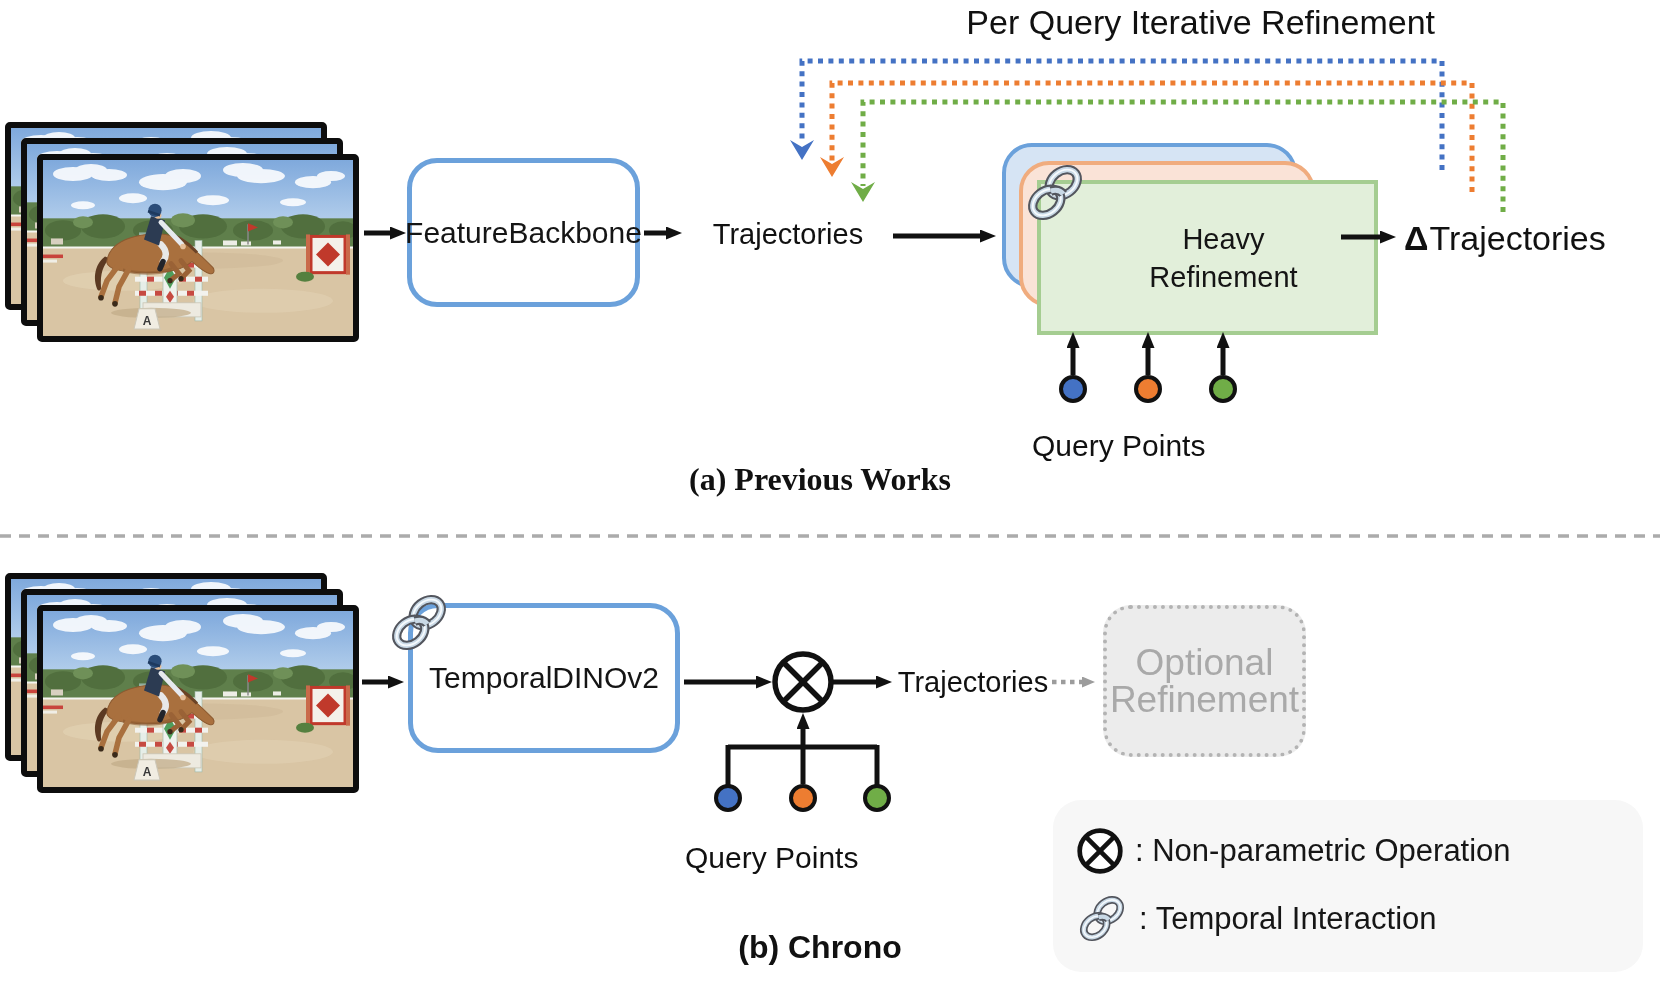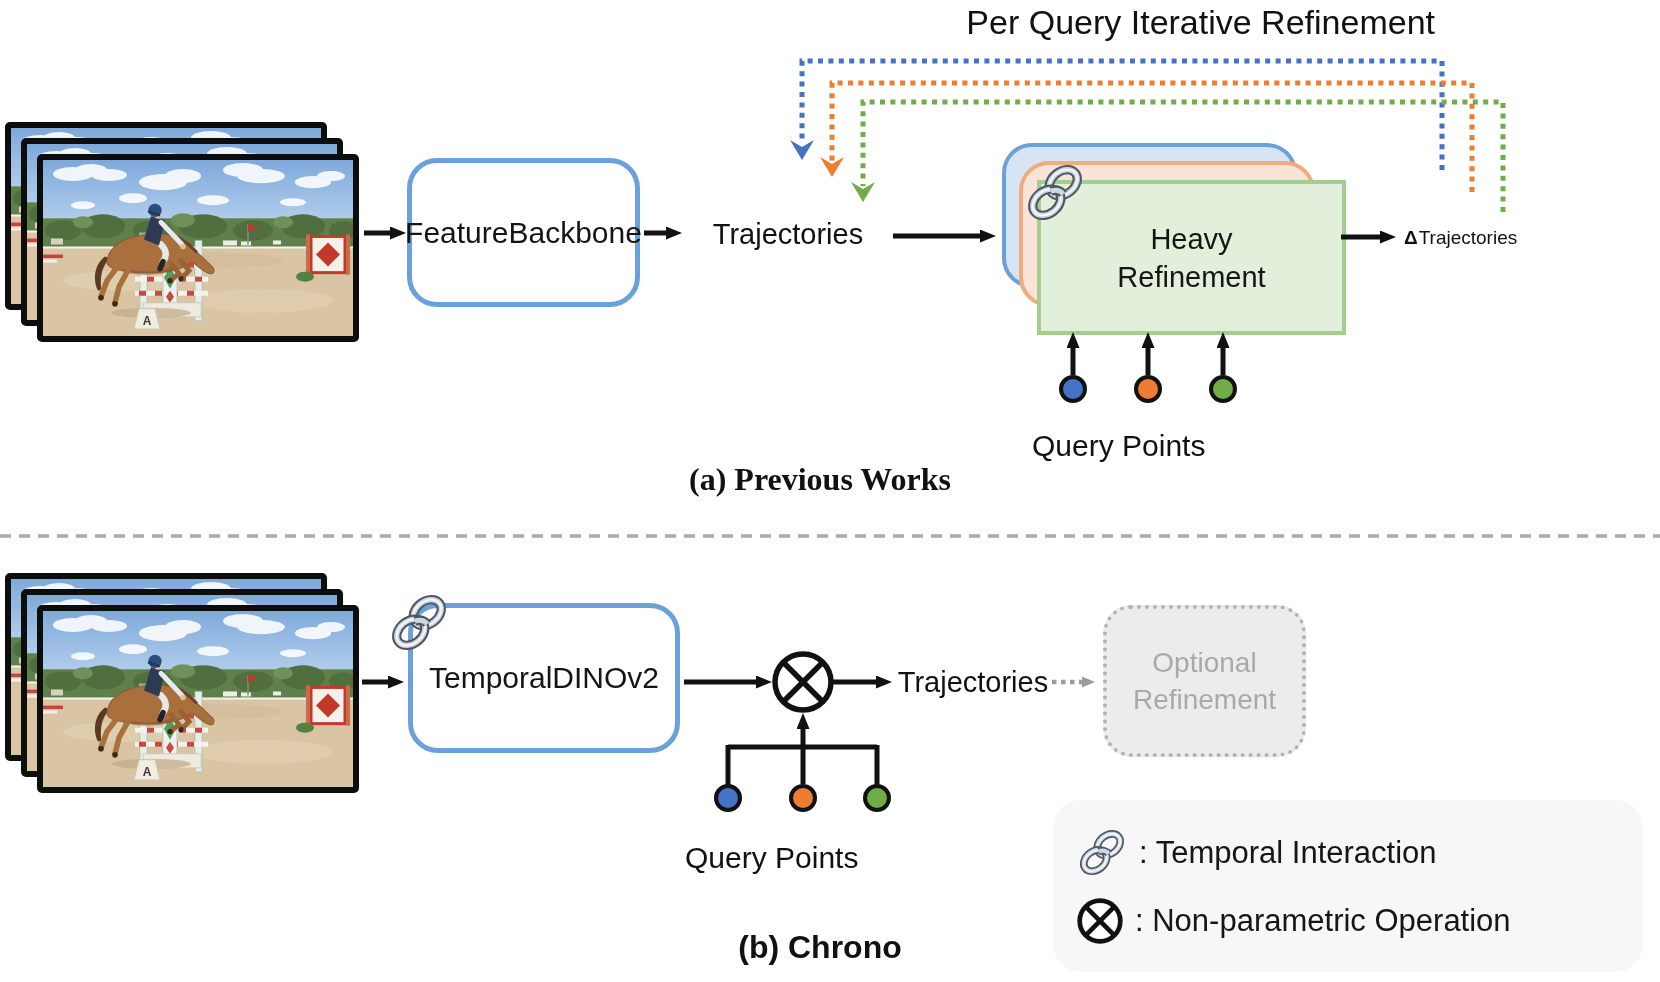--- a/index.html
+++ b/index.html
@@ -228,7 +228,7 @@
 
     <div class="abs sb sb-blue" style="left:1002px;top:143px;width:295px;height:145px;"></div>
     <div class="abs sb sb-orange" style="left:1019px;top:161px;width:296px;height:146px;"></div>
-    <div class="abs sb-green" style="left:1037px;top:180px;width:301px;height:147px;">
+    <div class="abs sb-green" style="left:1037px;top:180px;width:301px;height:147px;padding-left:32px;">
       <span>Heavy</span>
       <span>Refinement</span>
     </div>

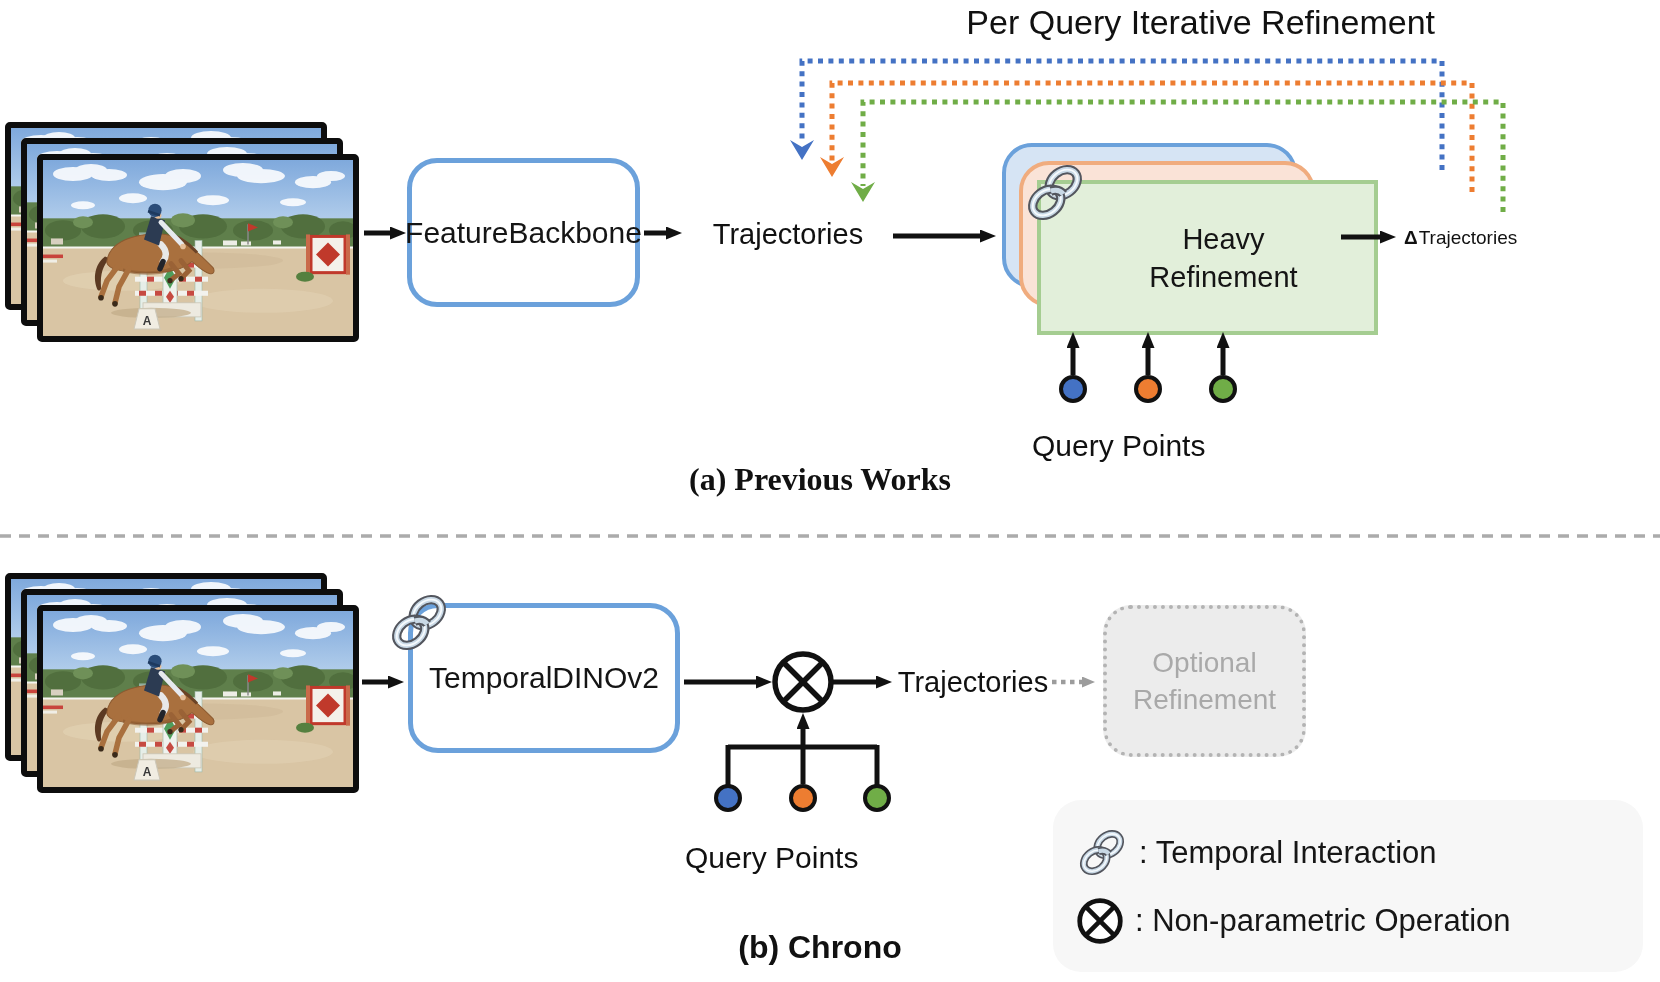--- a/index.html
+++ b/index.html
@@ -41,7 +41,7 @@
   .lbl{font-size:29px;line-height:36px;text-align:center;white-space:nowrap;}
   .lbl-q{font-size:30px;line-height:36px;white-space:nowrap;}
   .caption{font-size:32px;line-height:40px;font-weight:700;text-align:center;white-space:nowrap;}
-  .delta-lbl{font-size:19px;line-height:38px;white-space:nowrap;}
+  .delta-lbl{font-size:34px;line-height:38px;white-space:nowrap;}
   .delta-lbl b{font-weight:700;margin-right:1px;}
 
   .optional-box{

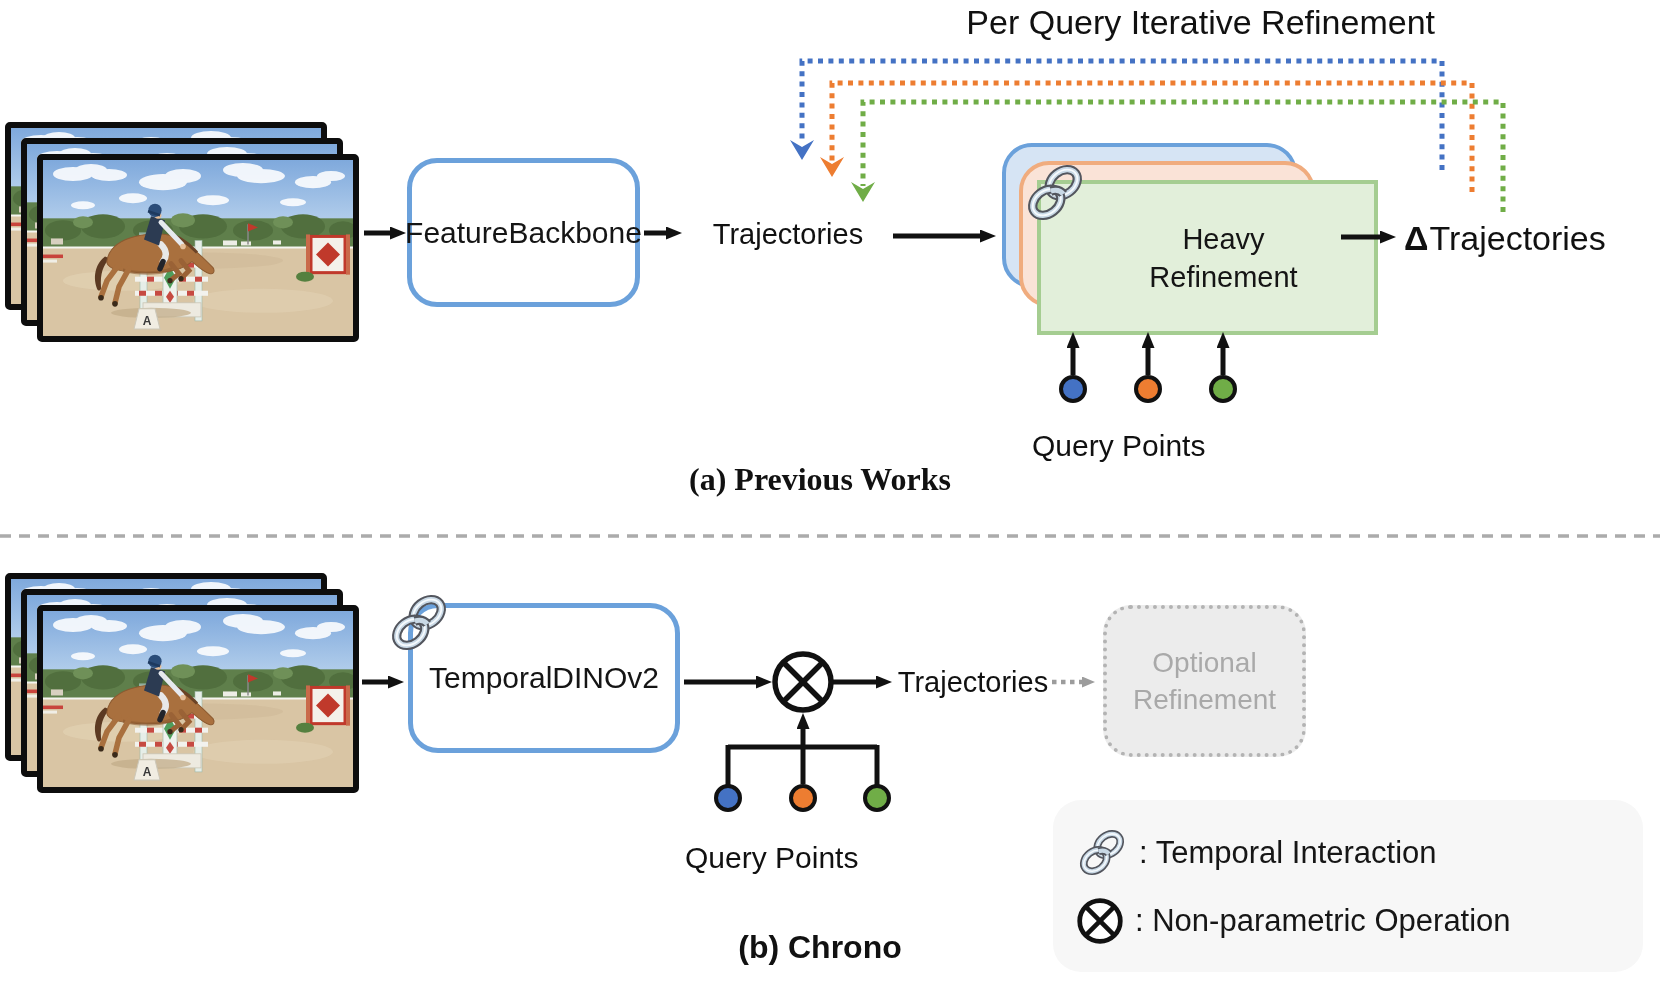--- a/index.html
+++ b/index.html
@@ -47,7 +47,7 @@
   .optional-box{
     box-sizing:border-box;border:4px dotted #b3b3b3;background:#ececec;
     border-radius:28px;display:flex;flex-direction:column;align-items:center;justify-content:center;
-    font-size:28px;line-height:37px;color:#a9a9a9;text-align:center;
+    font-size:37px;line-height:37px;color:#a9a9a9;text-align:center;
   }
 
   .legend{

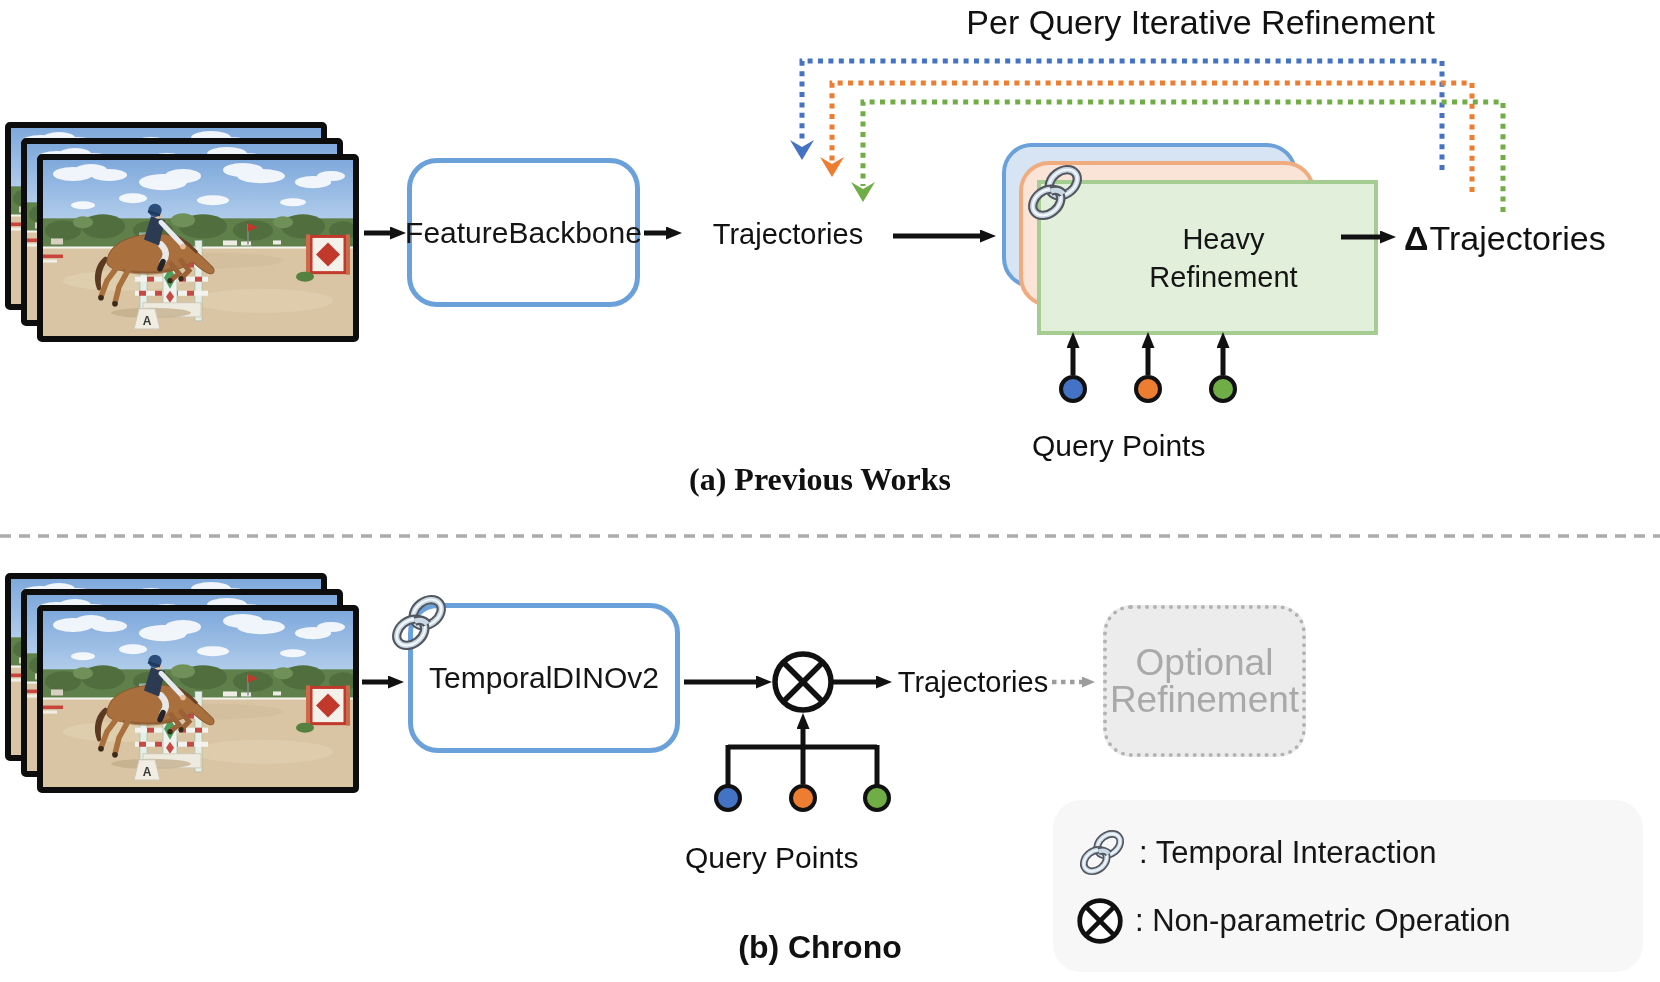--- a/index.html
+++ b/index.html
@@ -264,19 +264,19 @@
     <div class="abs legend" style="left:1053px;top:800px;width:590px;height:172px;">
       <div class="legend-row">
         <span class="icon-slot">
+          <svg width="50" height="50" viewBox="0 0 64 64">
+              <use href="#otimes"></use>
+            </svg>
+        </span>
+        <span class="ltext">: Non-parametric Operation</span>
+      </div>
+      <div class="legend-row">
+        <span class="icon-slot">
           <svg width="54" height="54" viewBox="0 0 64 64">
               <use href="#chain"></use>
             </svg>
         </span>
         <span class="ltext">: Temporal Interaction</span>
-      </div>
-      <div class="legend-row">
-        <span class="icon-slot">
-          <svg width="50" height="50" viewBox="0 0 64 64">
-              <use href="#otimes"></use>
-            </svg>
-        </span>
-        <span class="ltext">: Non-parametric Operation</span>
       </div>
     </div>
   </div>

